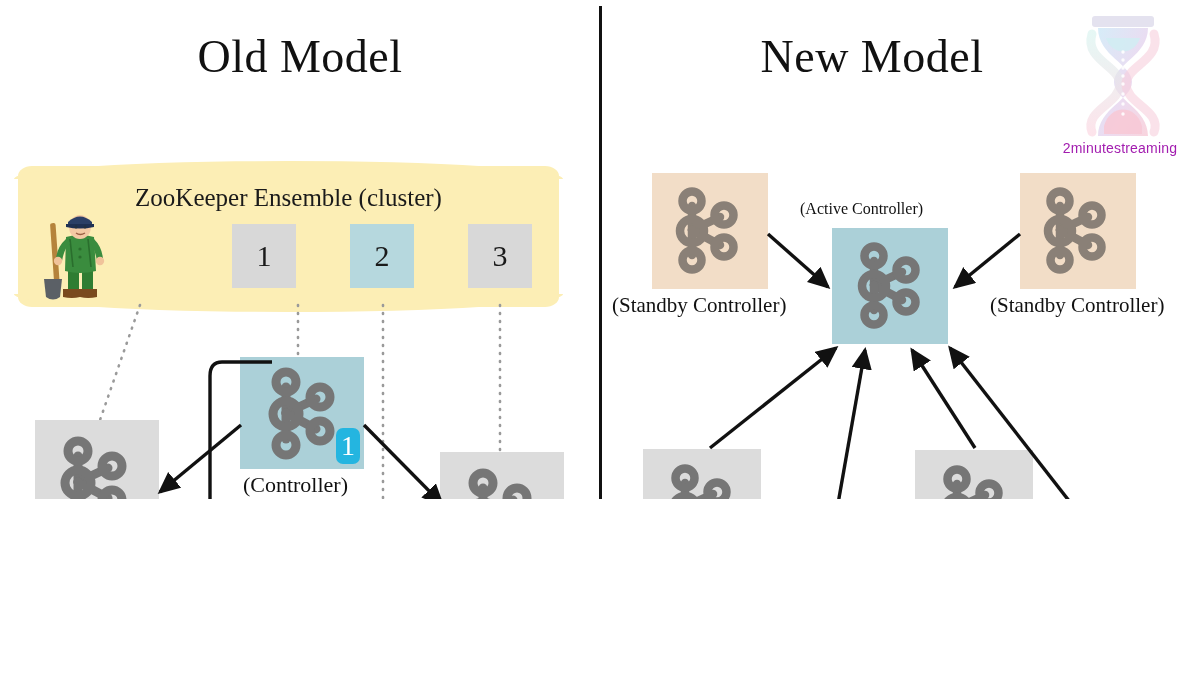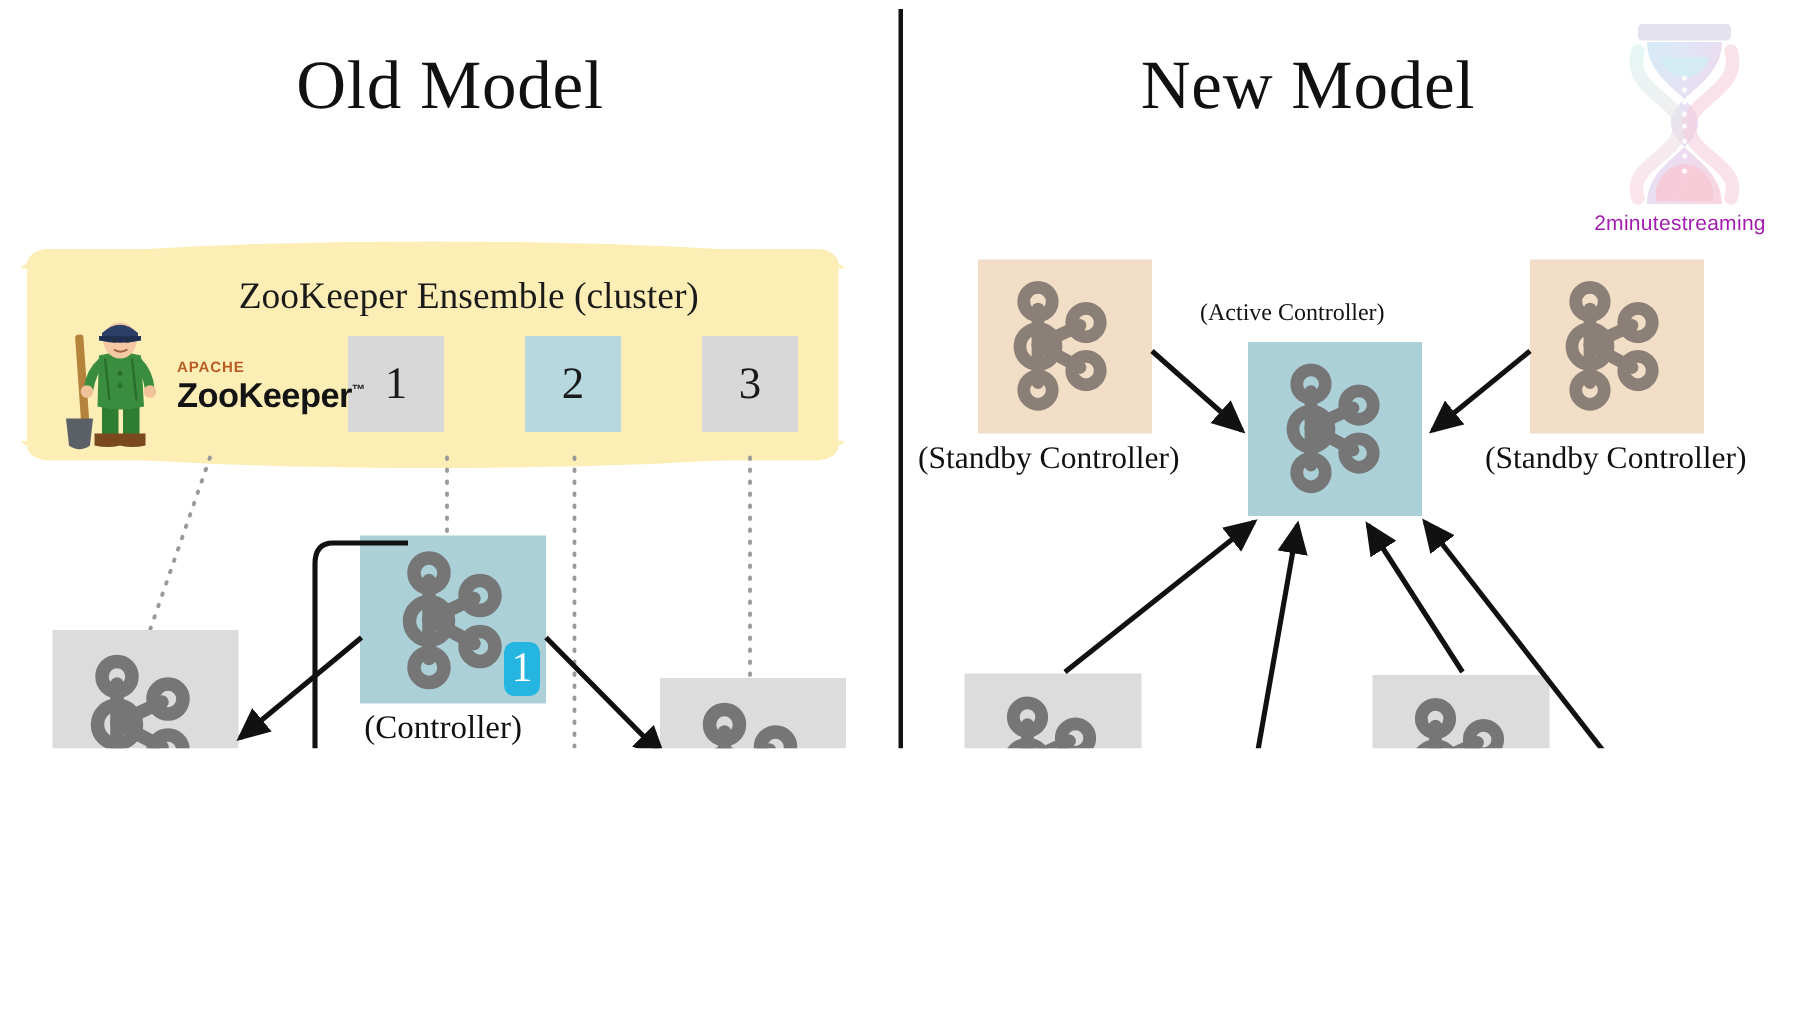--- a/index.html
+++ b/index.html
@@ -72,7 +72,6 @@
     font-size: 25px;
     color: #1a1a1a;
     z-index: 4;
-    padding-left: 24px;
   }
   .zk-node {
     position: absolute;

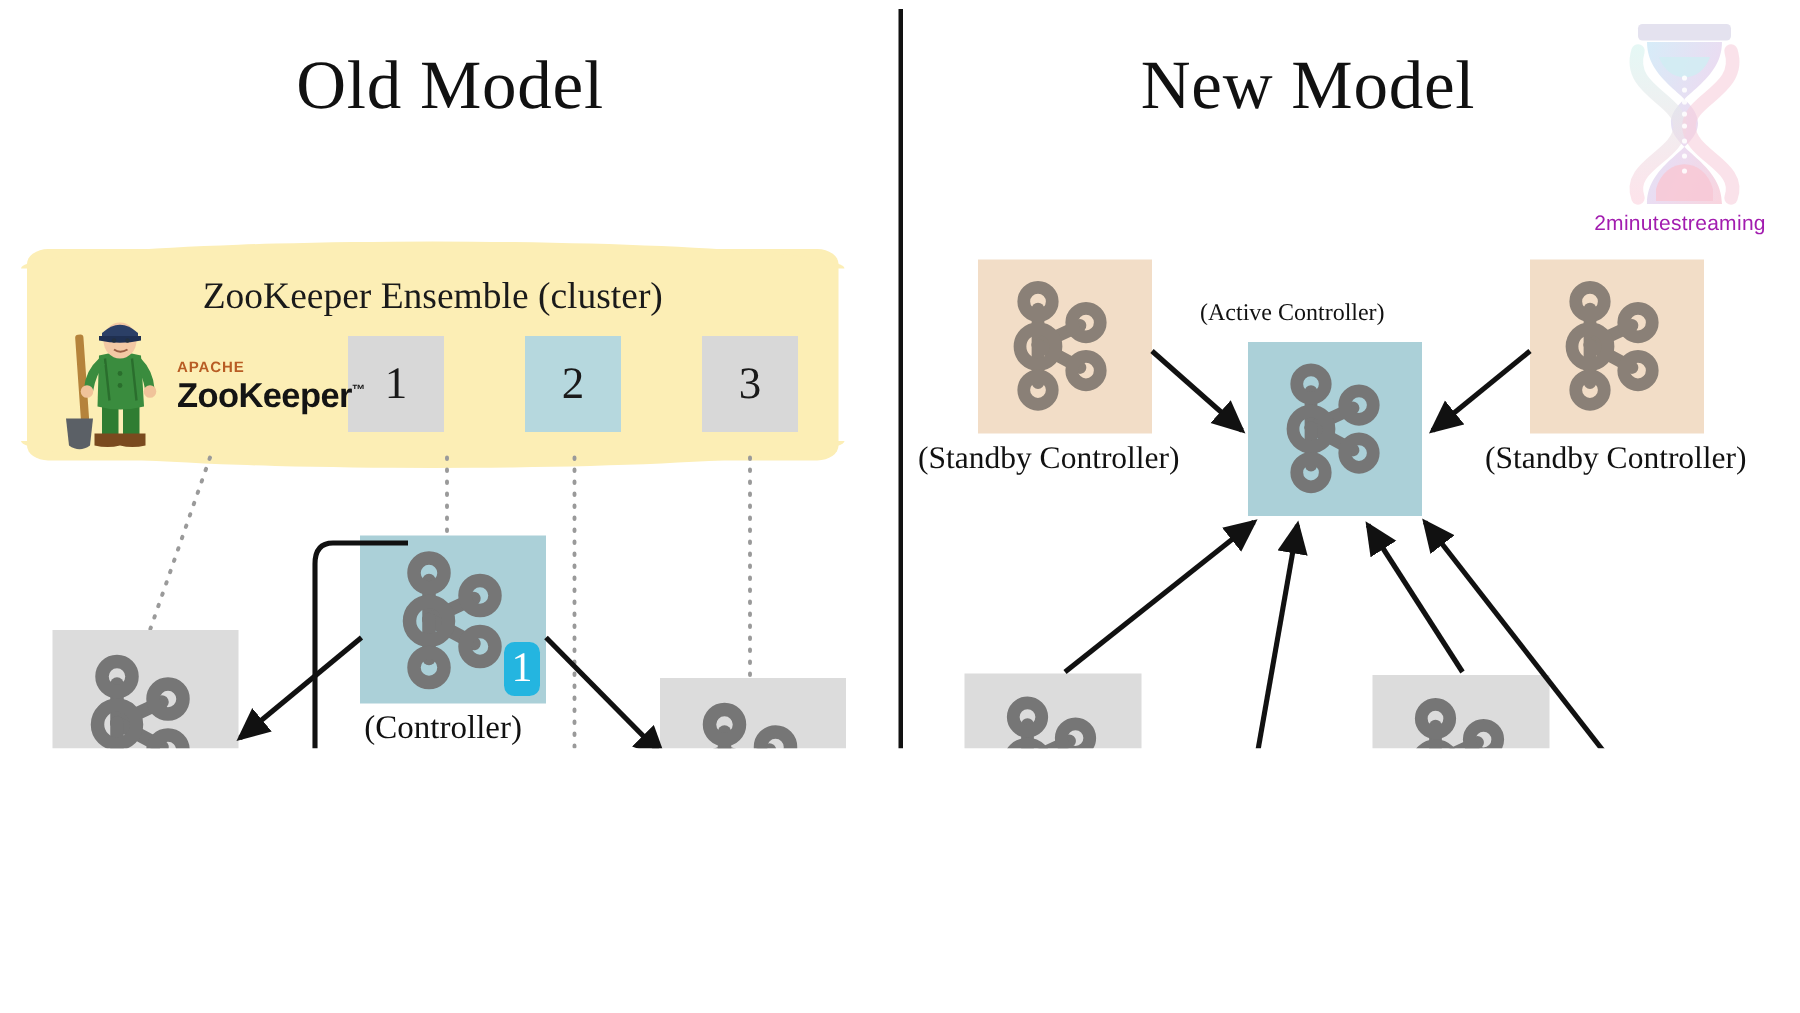--- a/index.html
+++ b/index.html
@@ -274,10 +274,6 @@
       <circle cx="55" cy="22" r="1.5" fill="#23303f"></circle>
       <path d="M46 28 Q50 31 55 28" stroke="#9a5f44" stroke-width="1.3" fill="none"></path>
     </svg>
-    <div id="zk-logo-wordmark">
-      <div id="zk-logo-apache">APACHE</div>
-      <div id="zk-logo-name"><span>ZooKeeper</span><span id="zk-logo-tm">™</span></div>
-    </div>
   </div>
 
   <div class="zk-node zk-gray" style="left:232px; top:224px;">1</div>

